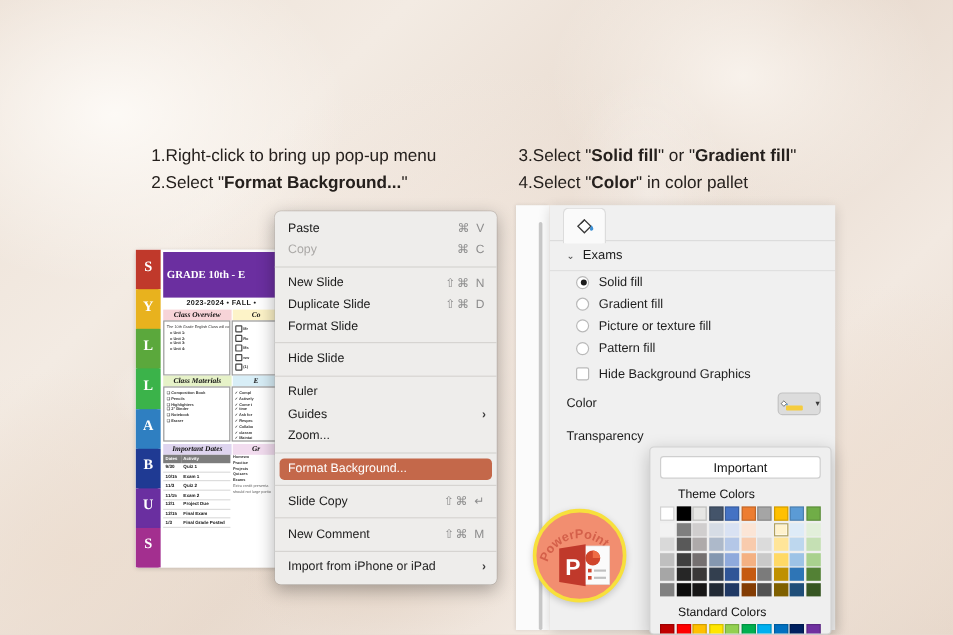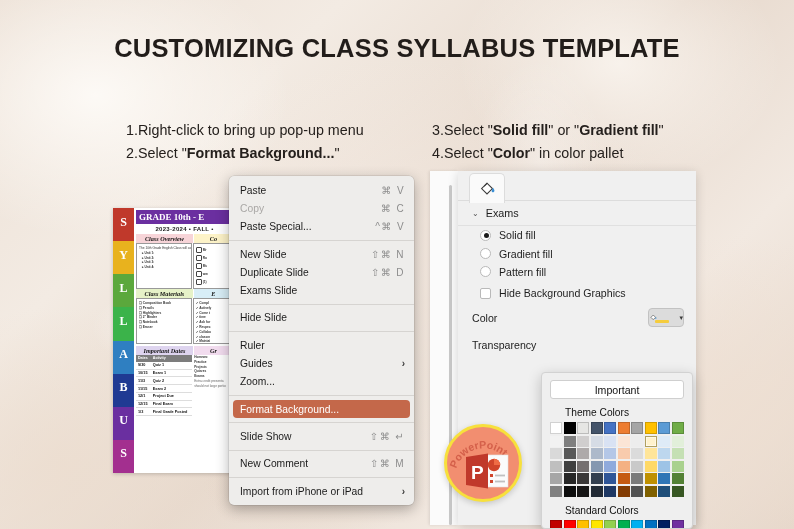--- a/index.html
+++ b/index.html
@@ -237,7 +237,6 @@
 <div id="bg"></div>
 
 <div class="head-wrap">
-  <div class="title">CUSTOMIZING CLASS SYLLABUS TEMPLATE</div>
 </div>
 
 <div class="steps left">

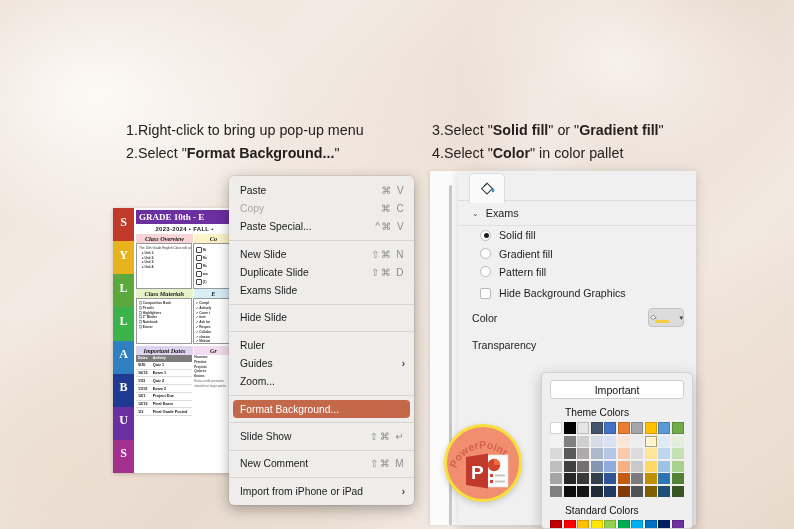--- a/index.html
+++ b/index.html
@@ -74,7 +74,7 @@
   }
   .t-banner {
     background: #6b2fa0; color: #fff; font-family: "Liberation Serif", serif;
-    font-weight: bold; font-size: 9px; padding: 2px 3px; white-space: nowrap;
+    font-weight: bold; font-size: 9px; padding: 14px 3px; white-space: nowrap;
     overflow: hidden;
   }
   .t-sub {

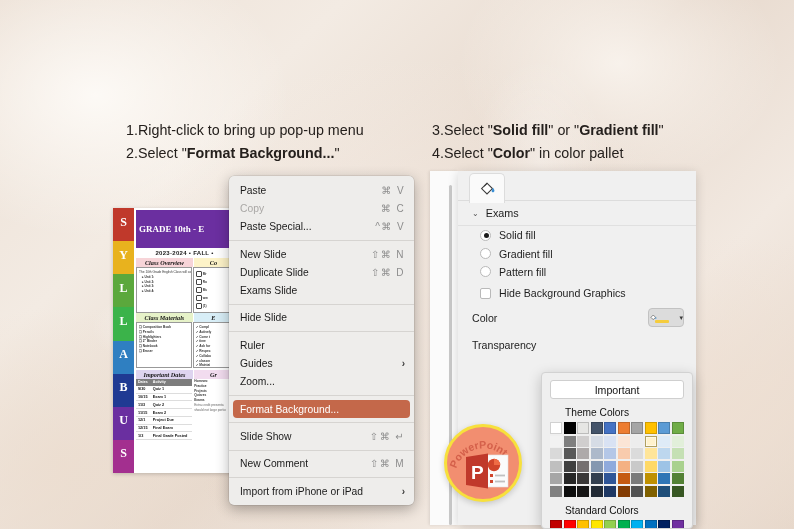--- a/index.html
+++ b/index.html
@@ -401,10 +401,6 @@
     <div class="mi disabled">
       <span class="lbl">Copy</span>
       <span class="sc">⌘ C</span>
-    </div>
-    <div class="mi">
-      <span class="lbl">Paste Special...</span>
-      <span class="sc">^⌘ V</span>
     </div>
     <div class="msep"></div>
     <div class="mi">

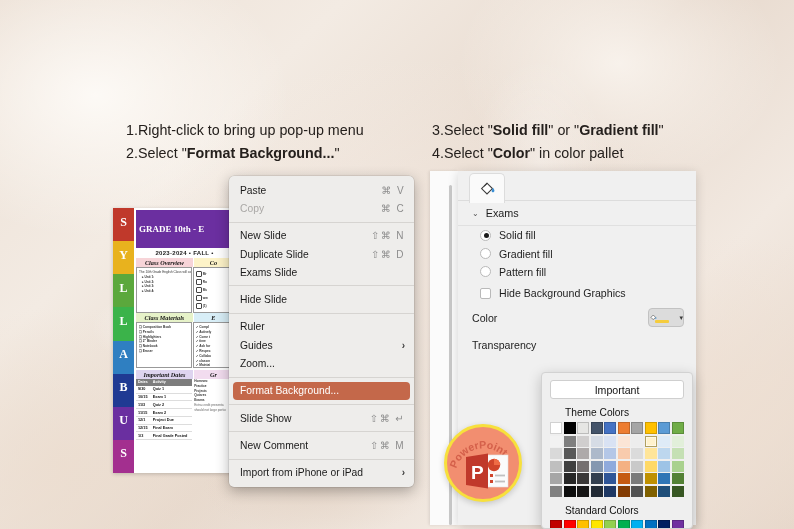--- a/index.html
+++ b/index.html
@@ -412,7 +412,7 @@
       <span class="sc">⇧⌘ D</span>
     </div>
     <div class="mi">
-      <span class="lbl">Exams Slide</span>
+      <span class="lbl">Format Slide</span>
     </div>
     <div class="msep"></div>
     <div class="mi">

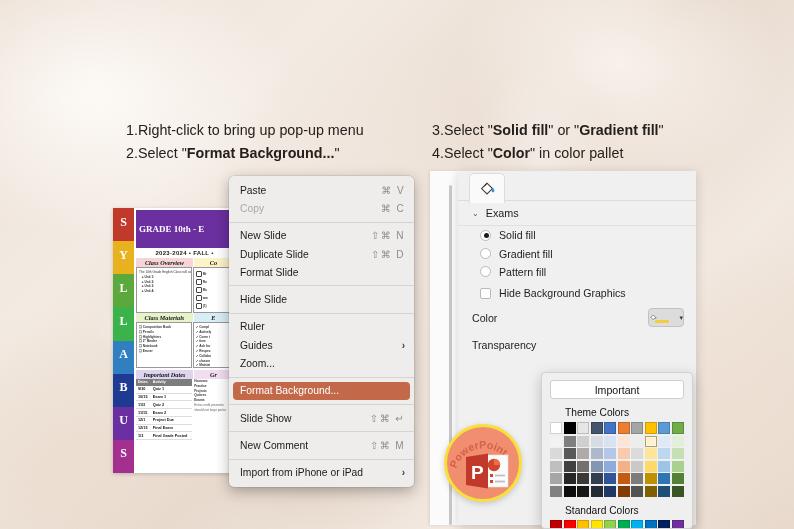--- a/index.html
+++ b/index.html
@@ -477,6 +477,10 @@
       <div class="opt">
         <span class="radio"></span>
         <span>Gradient fill</span>
+      </div>
+      <div class="opt">
+        <span class="radio"></span>
+        <span>Picture or texture fill</span>
       </div>
       <div class="opt">
         <span class="radio"></span>

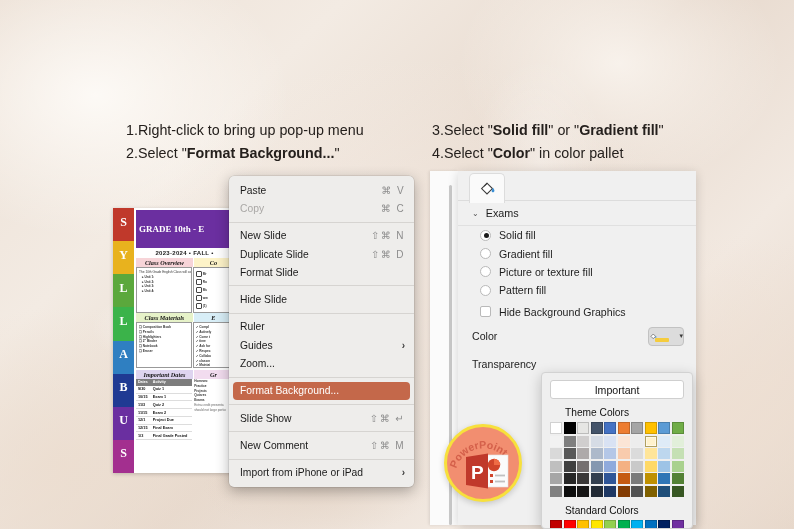--- a/index.html
+++ b/index.html
@@ -435,7 +435,7 @@
     </div>
     <div class="msep"></div>
     <div class="mi">
-      <span class="lbl">Slide Show</span>
+      <span class="lbl">Slide Copy</span>
       <span class="sc">⇧⌘ ↵</span>
     </div>
     <div class="msep"></div>

